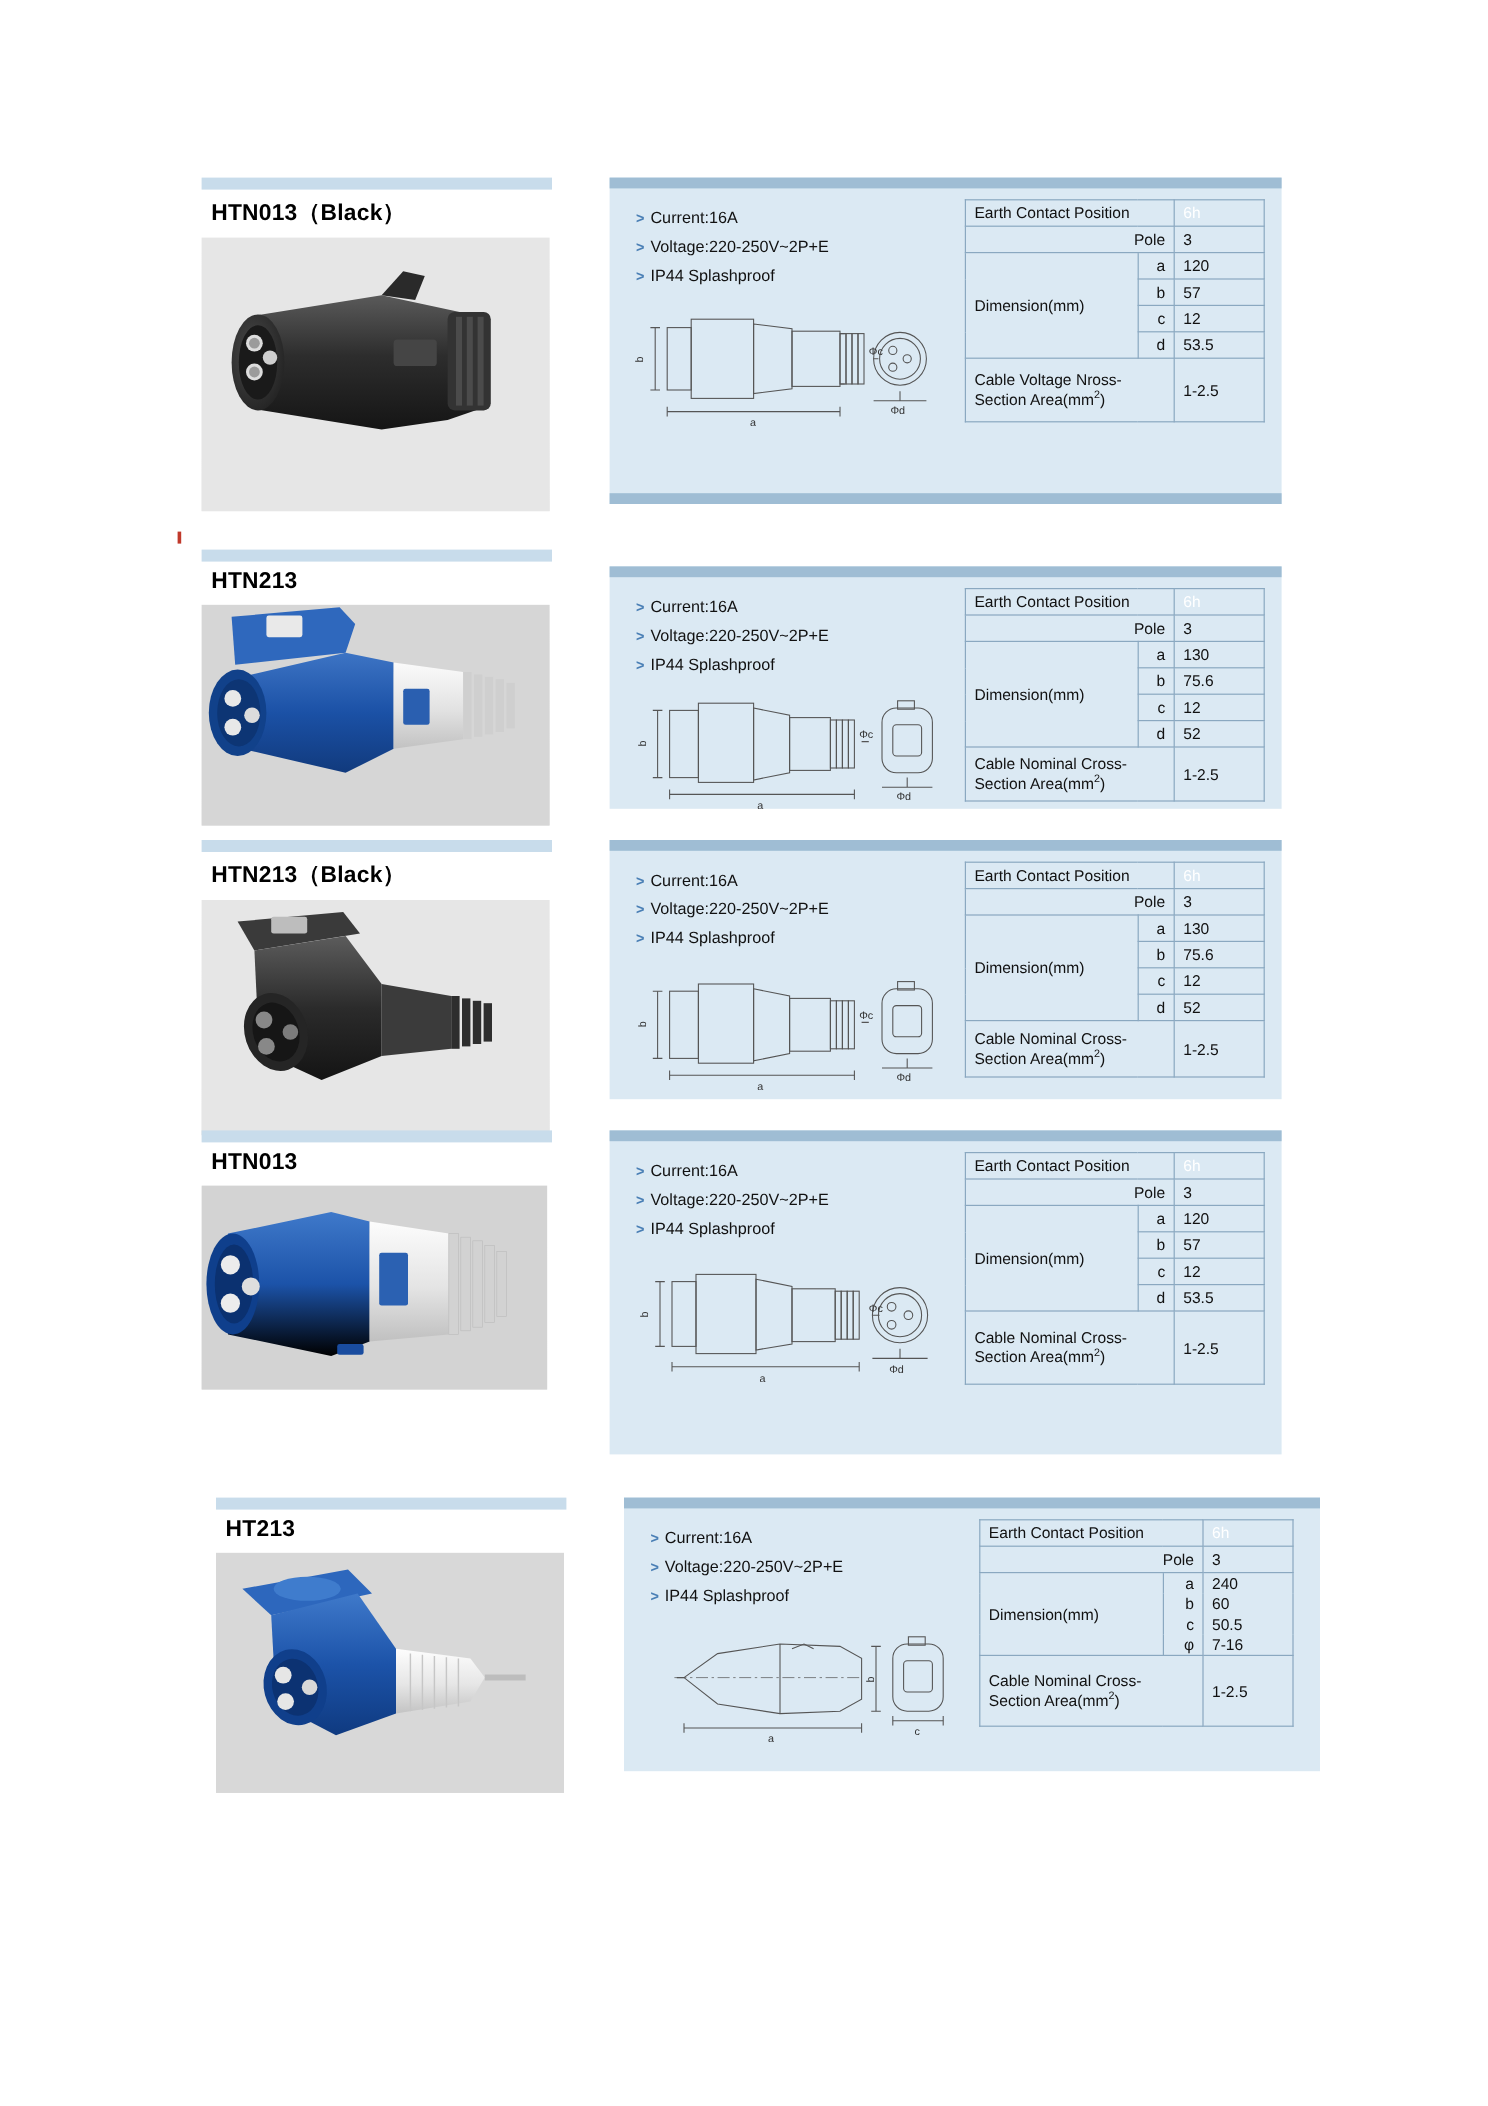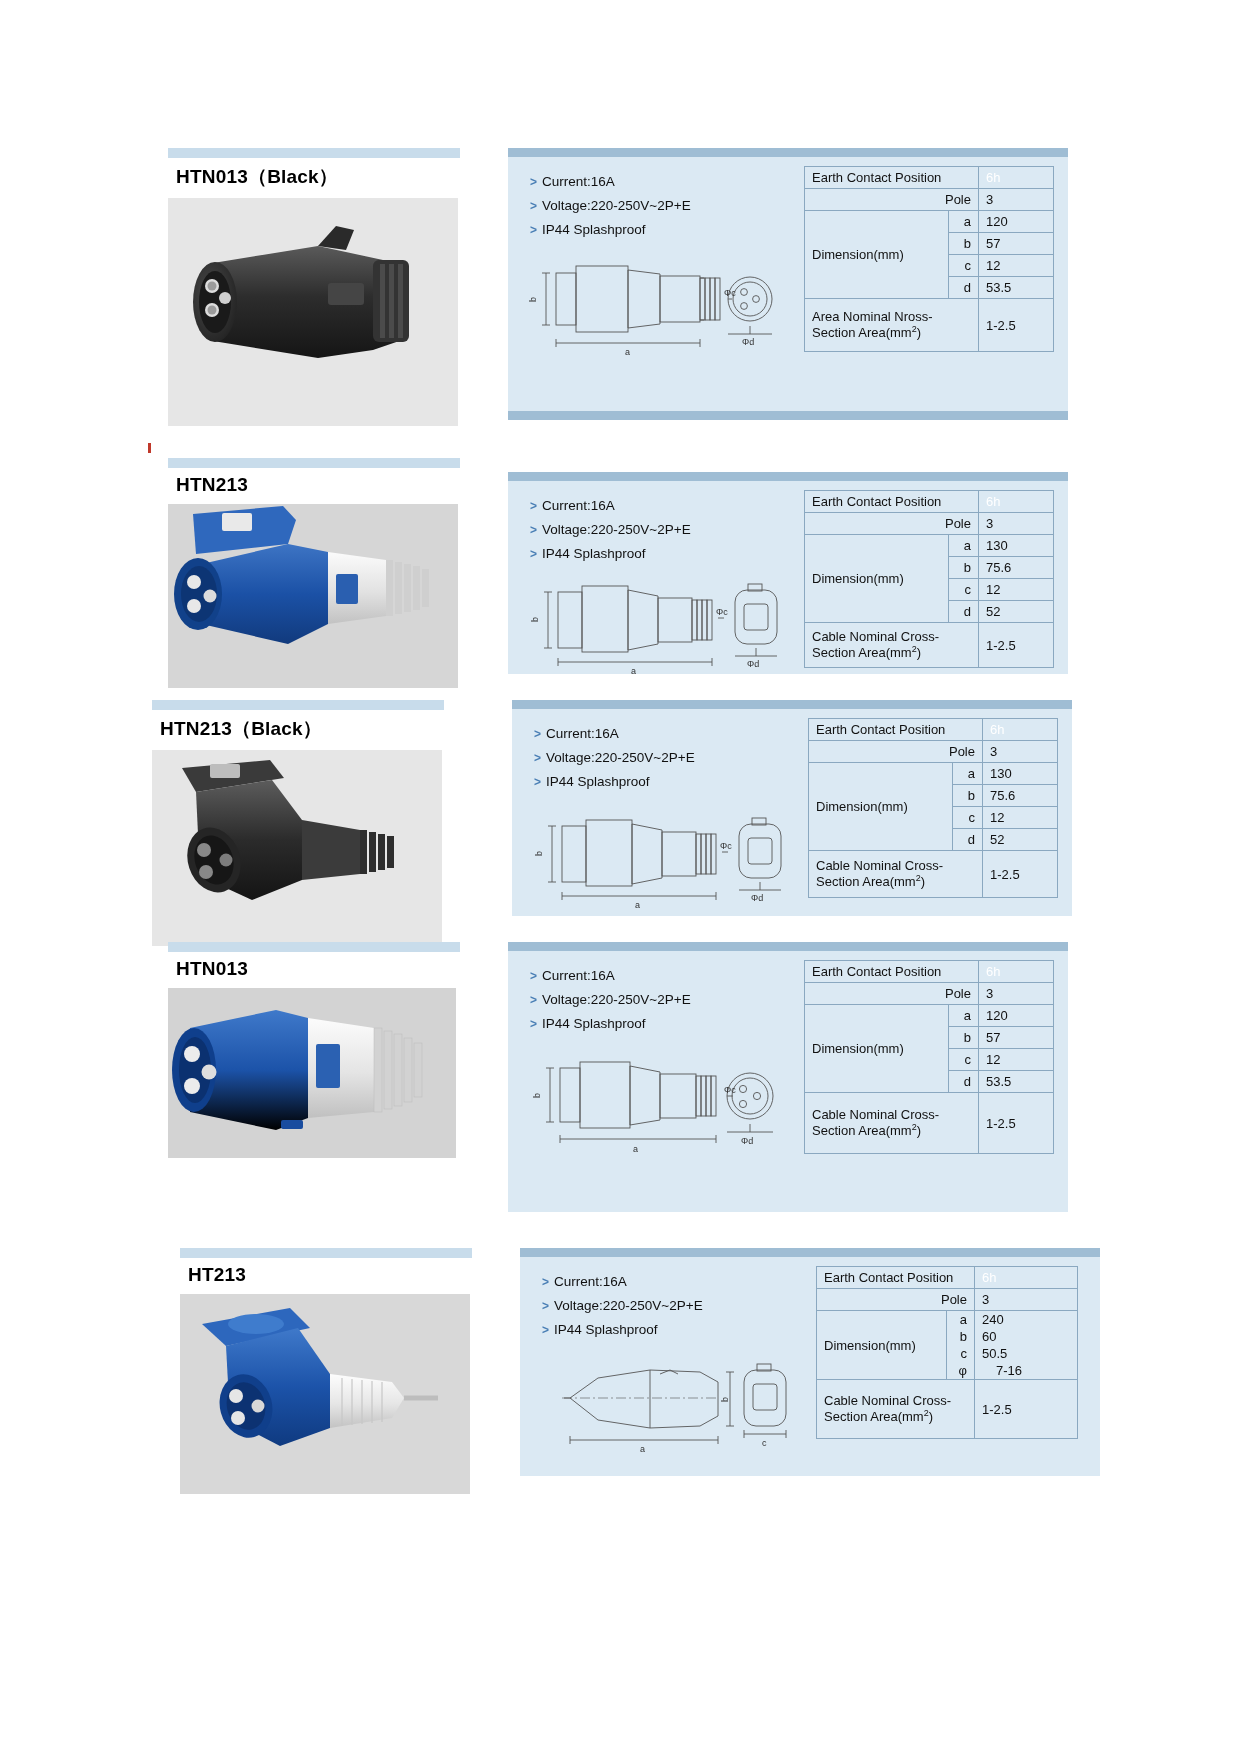--- a/index.html
+++ b/index.html
@@ -244,7 +244,7 @@
         </tr>
         <tr>
           <td class="label" colspan="2" style="height:46px;">
-            <span>Area Nominal Nross-</span><br>
+            <span>Cable Voltage Nross-</span><br>
             <span>Section Area(mm</span><span class="sup">2</span><span>)</span>
           </td>
           <td class="val">1-2.5</td>

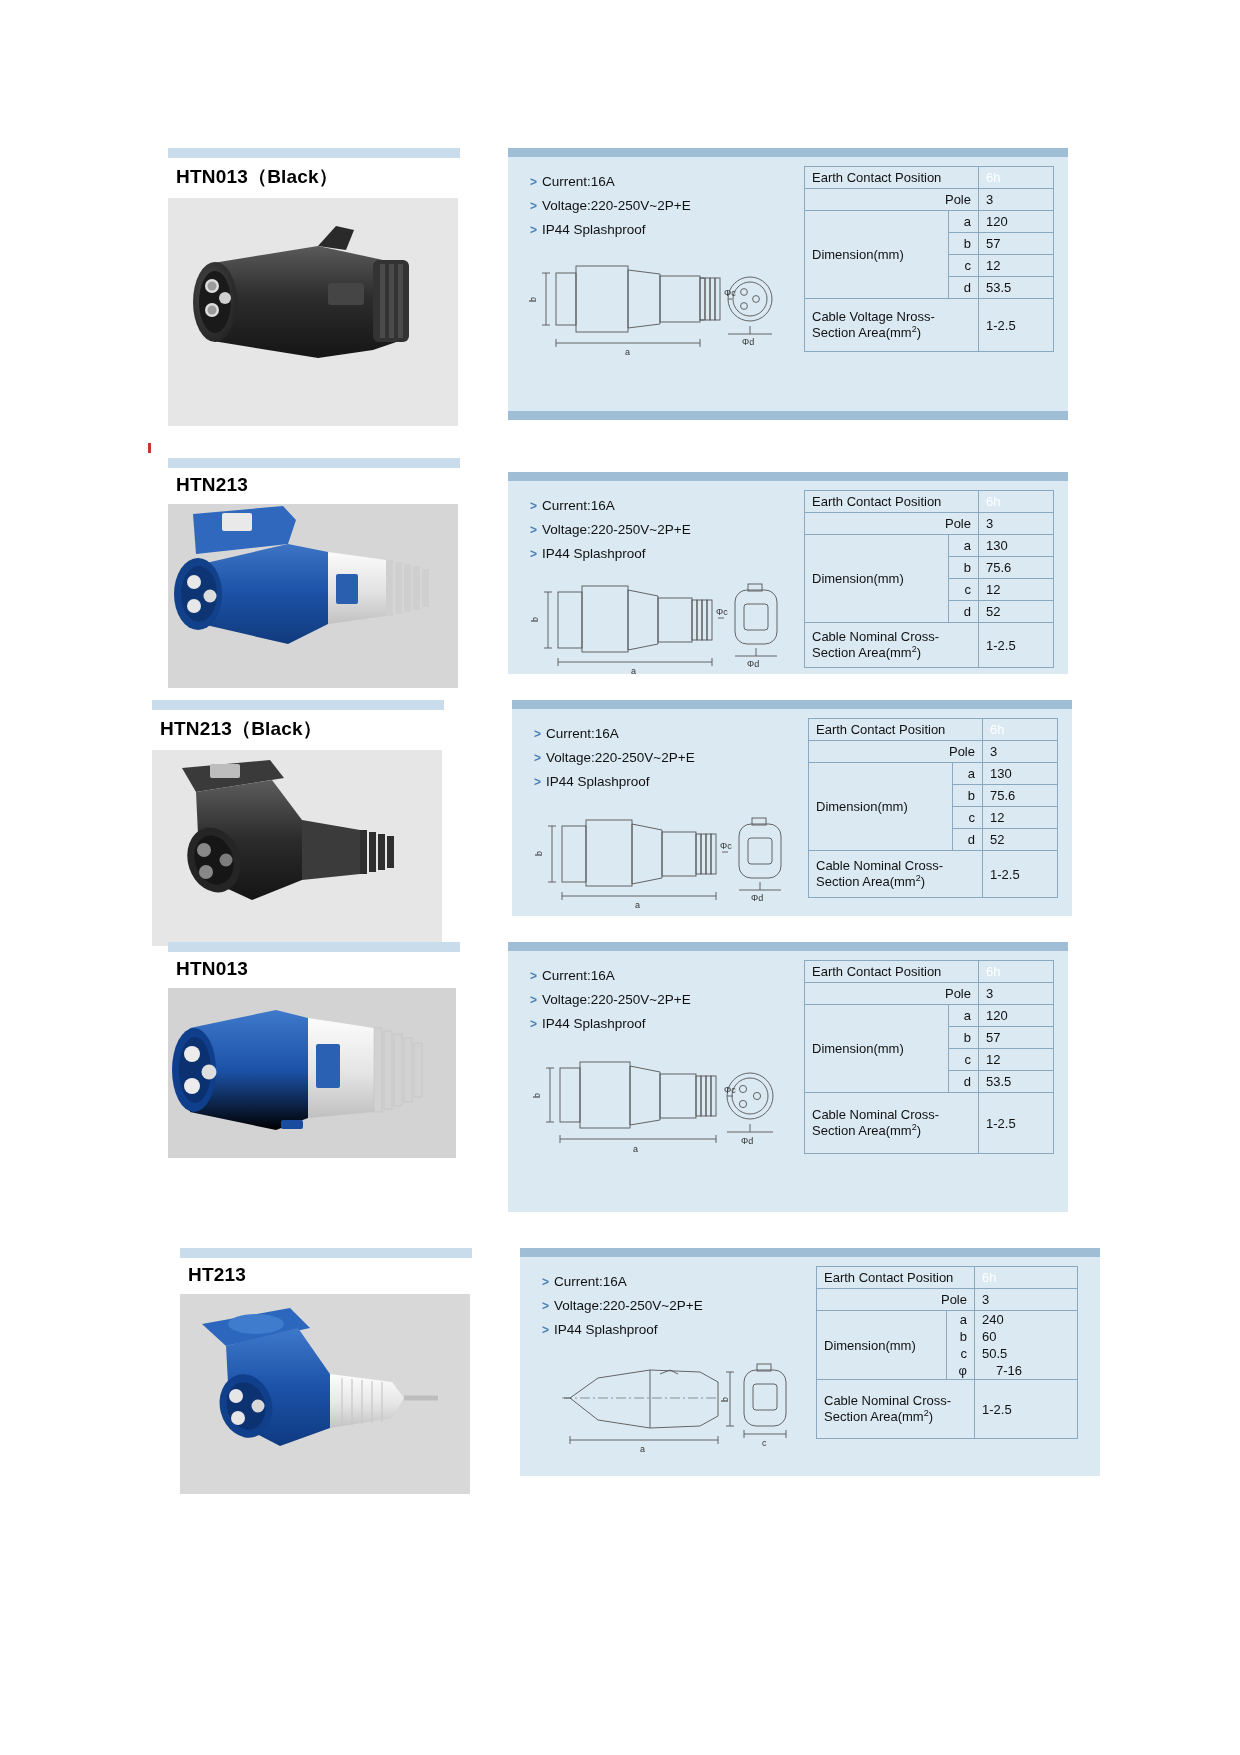--- a/index.html
+++ b/index.html
@@ -370,7 +370,7 @@
     </div>
   </div>
 
-  <div class="product" style="left:152px; top:700px;gap:20px;">
+  <div class="product" style="left:168px; top:700px;">
     <div class="left-col">
       <div class="title-bar" style="width:292px;"></div>
       <div class="prod-title">HTN213（Black）</div>

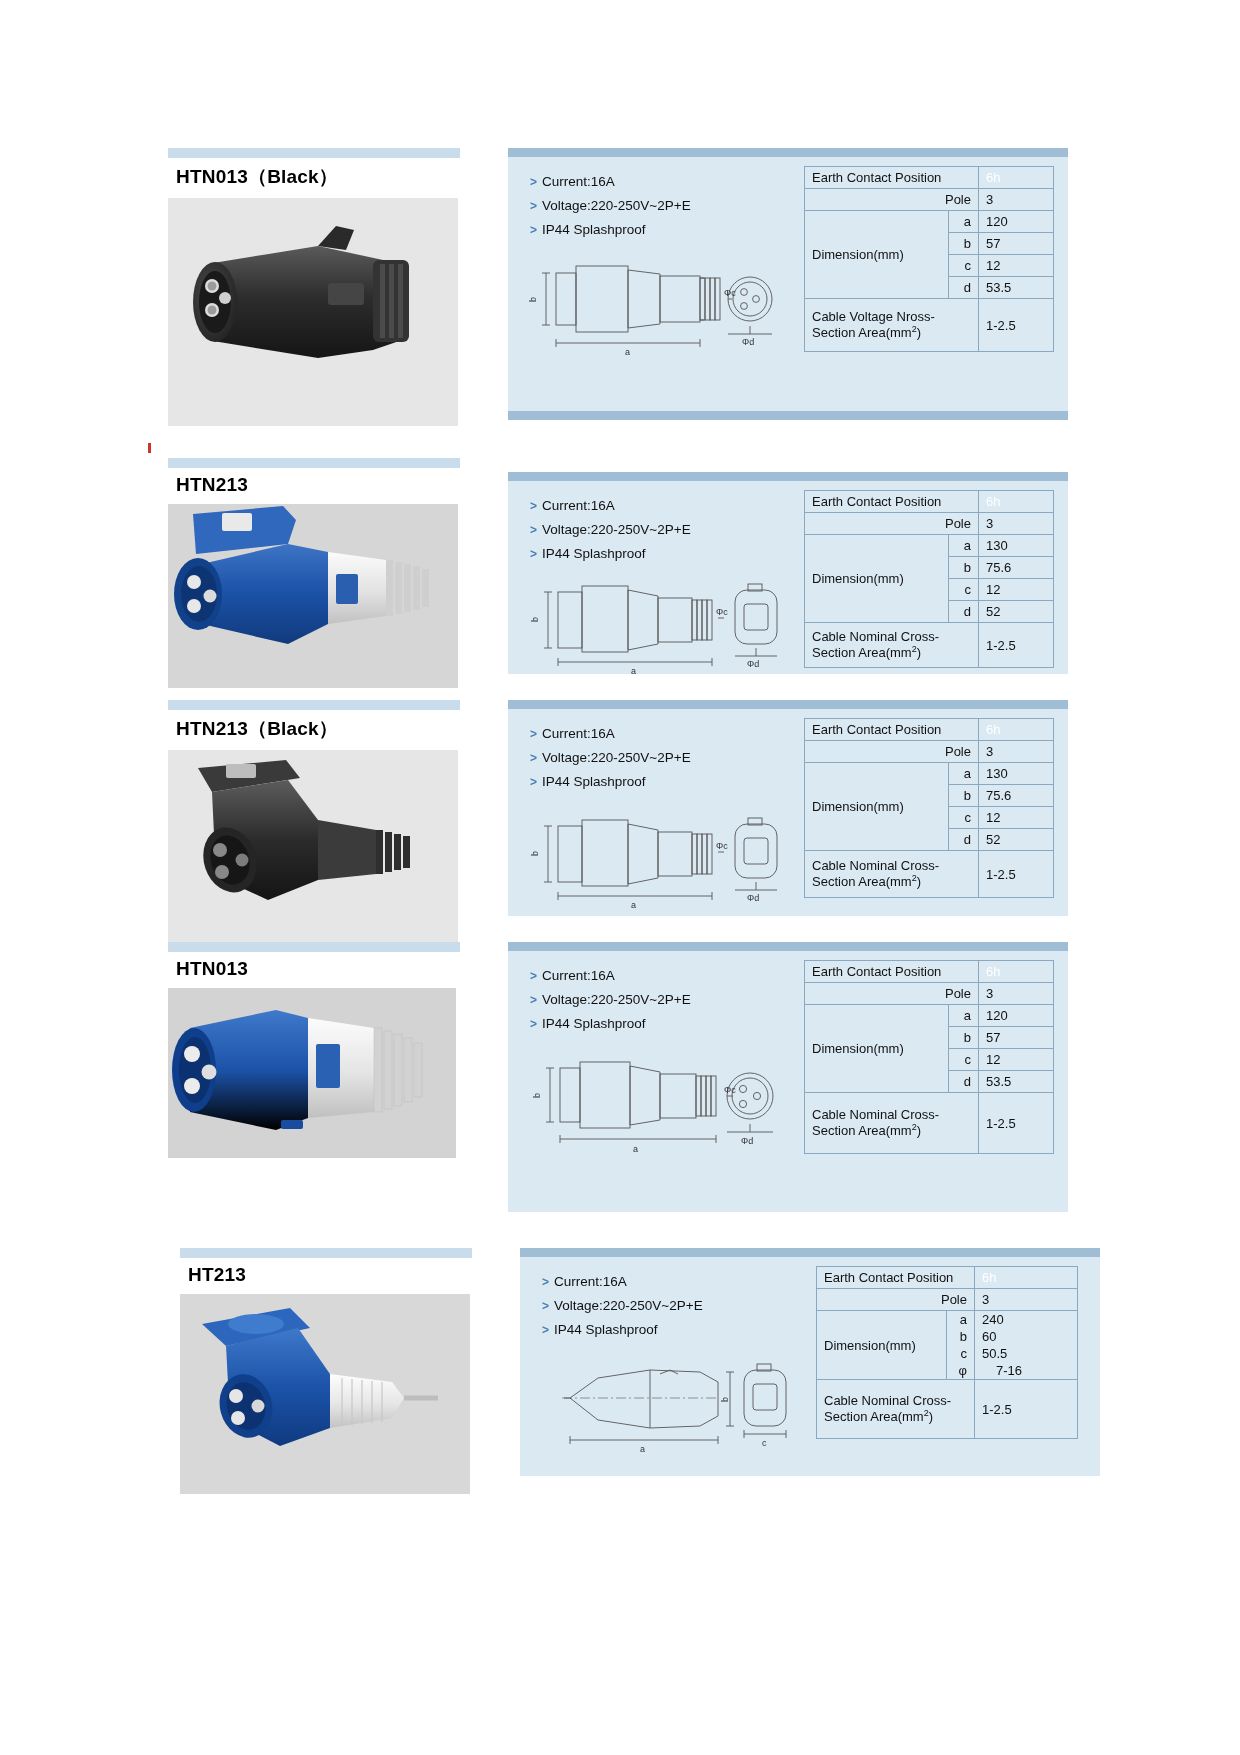--- a/index.html
+++ b/index.html
@@ -695,7 +695,7 @@
         </tr>
         <tr>
           <td class="rightlab" style="border-top:none;padding:1px 7px;">φ</td>
-          <td class="val" style="border-top:none;padding:1px 21px;">7-16</td>
+          <td class="val" style="border-top:none;padding:1px 7px;">7-16</td>
         </tr>
         <tr>
           <td class="label" colspan="2" style="height:52px;">

